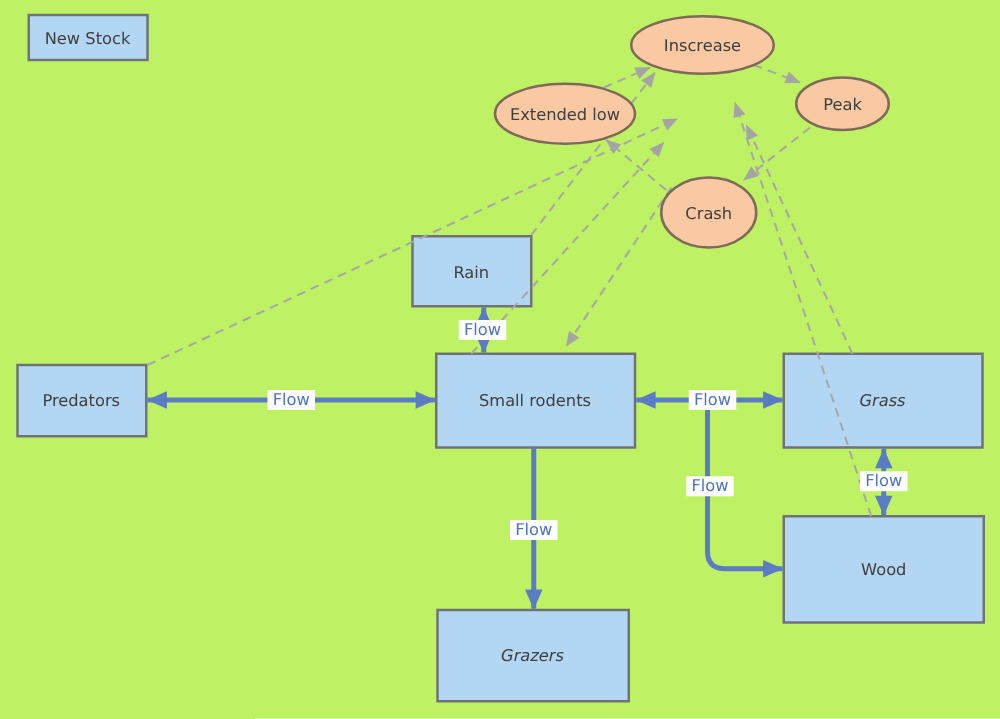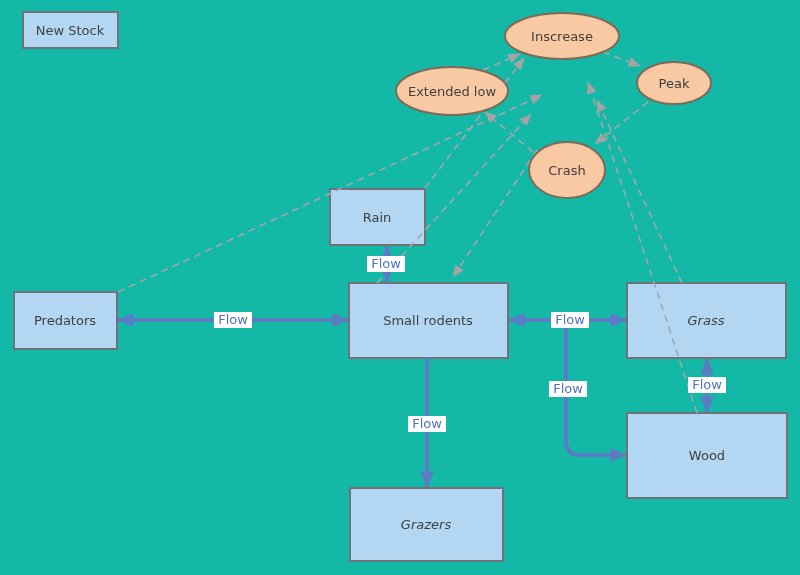--- a/index.html
+++ b/index.html
@@ -3,7 +3,7 @@
 <meta charset="utf-8">
 <style>
   html,body{margin:0;padding:0;background:#ffffff;}
-  .canvas-wrap{width:800px;height:575px;position:relative;background:#14b8a6;overflow:hidden;}
+  .canvas-wrap{width:800px;height:575px;position:relative;background:#bef264;overflow:hidden;}
   svg{display:block;font-family:"DejaVu Sans", "Liberation Sans", sans-serif;}
   .node-rect{fill:#b3d7f2;stroke:#6f7378;stroke-width:2px;}
   .node-ellipse{fill:#f9c9a3;stroke:#7d6a57;stroke-width:2px;}

